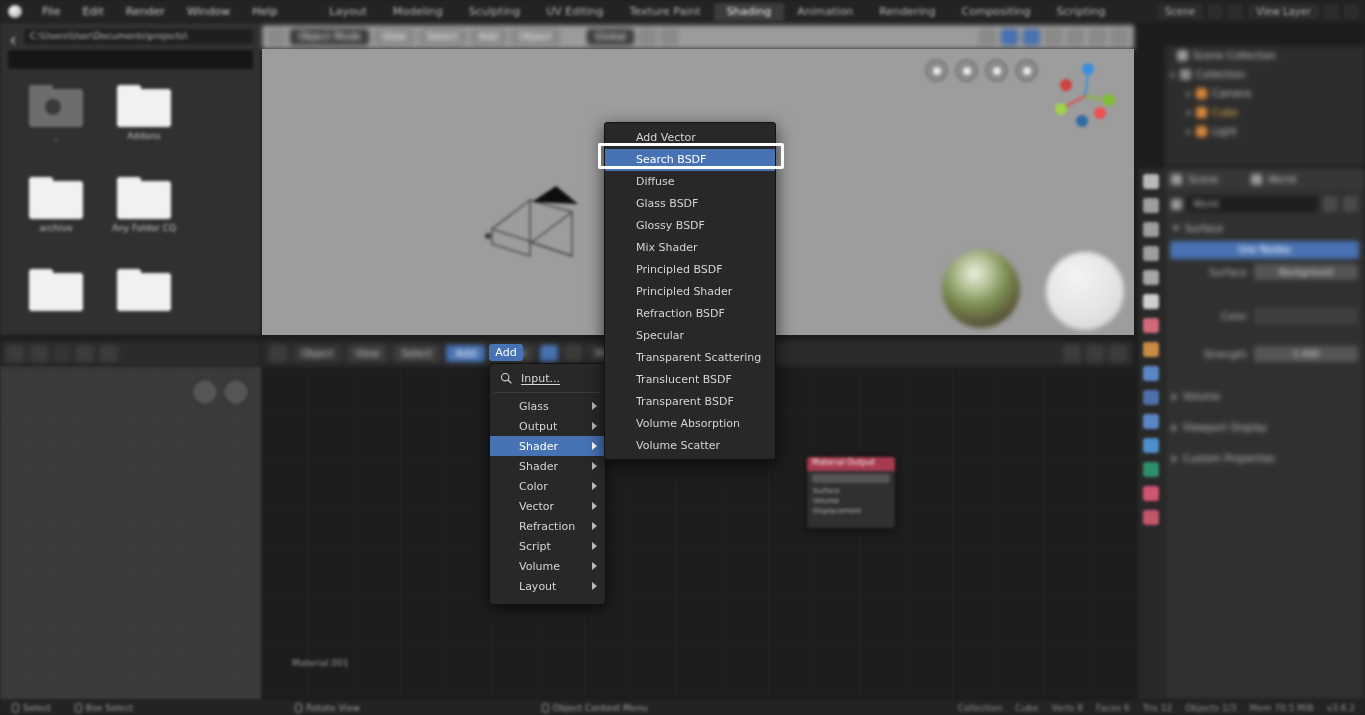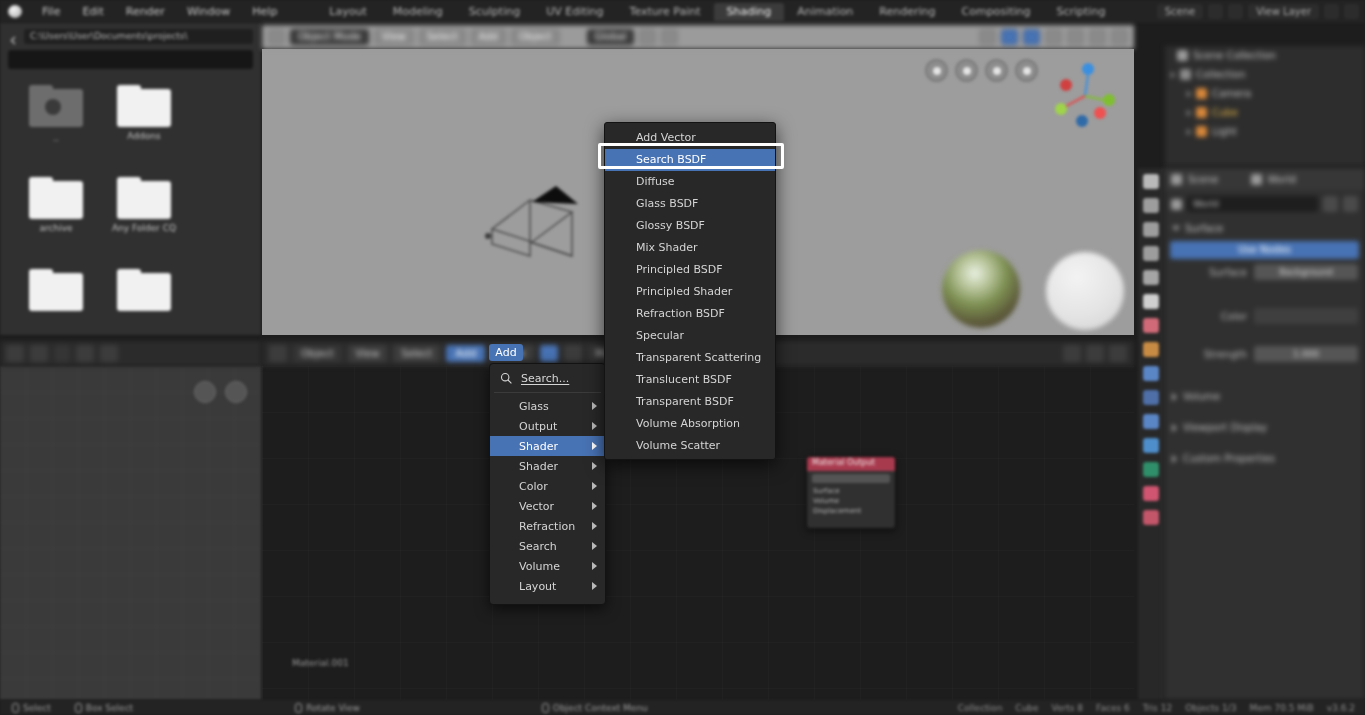--- a/index.html
+++ b/index.html
@@ -496,7 +496,7 @@
         <circle cx="5.2" cy="5.2" r="3.7" fill="none" stroke="#d6d6d6" stroke-width="1.1"></circle>
         <line x1="8" y1="8" x2="11.4" y2="11.4" stroke="#d6d6d6" stroke-width="1.1"></line>
       </svg>
-      <span class="umark">Search...</span>
+      <span class="umark">Input...</span>
     </div>
     <div class="am-sep"></div>
     <div class="am-item">

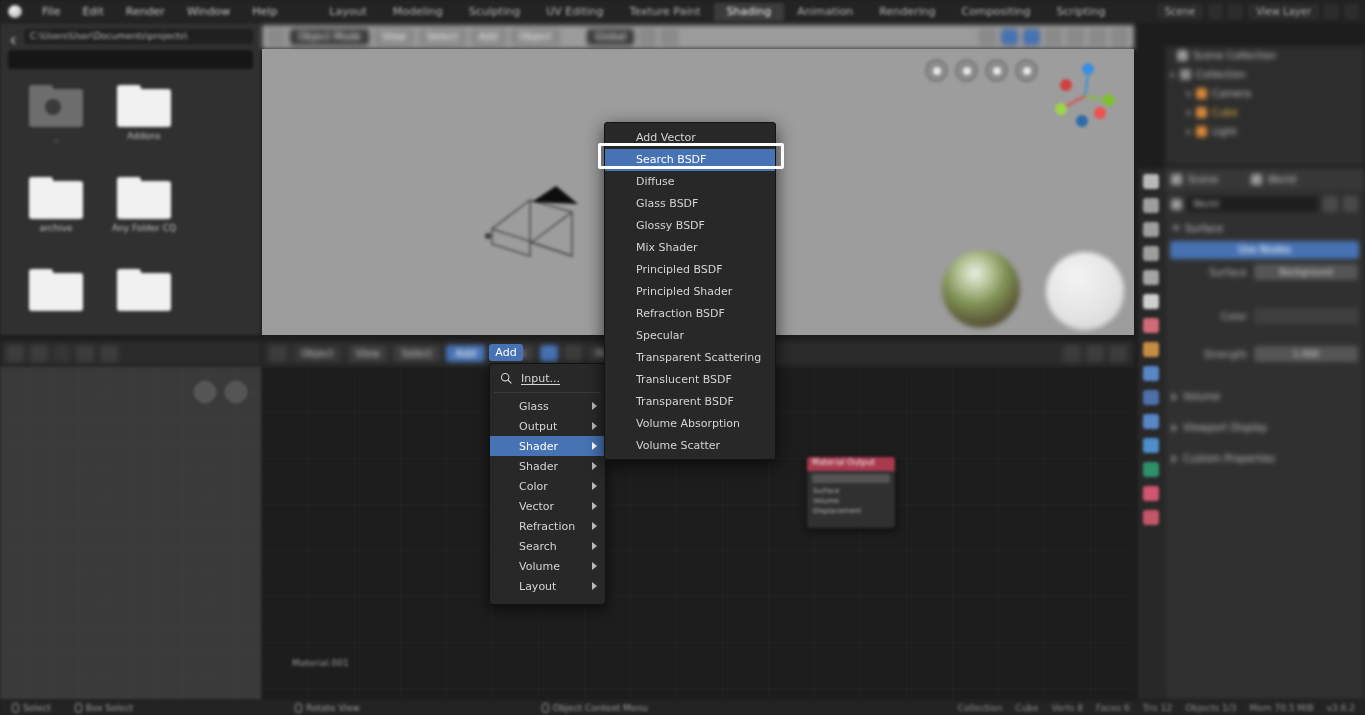--- a/index.html
+++ b/index.html
@@ -528,7 +528,7 @@
       <span class="arrow"></span>
     </div>
     <div class="am-item">
-      <span>Search</span>
+      <span>Script</span>
       <span class="arrow"></span>
     </div>
     <div class="am-item">

